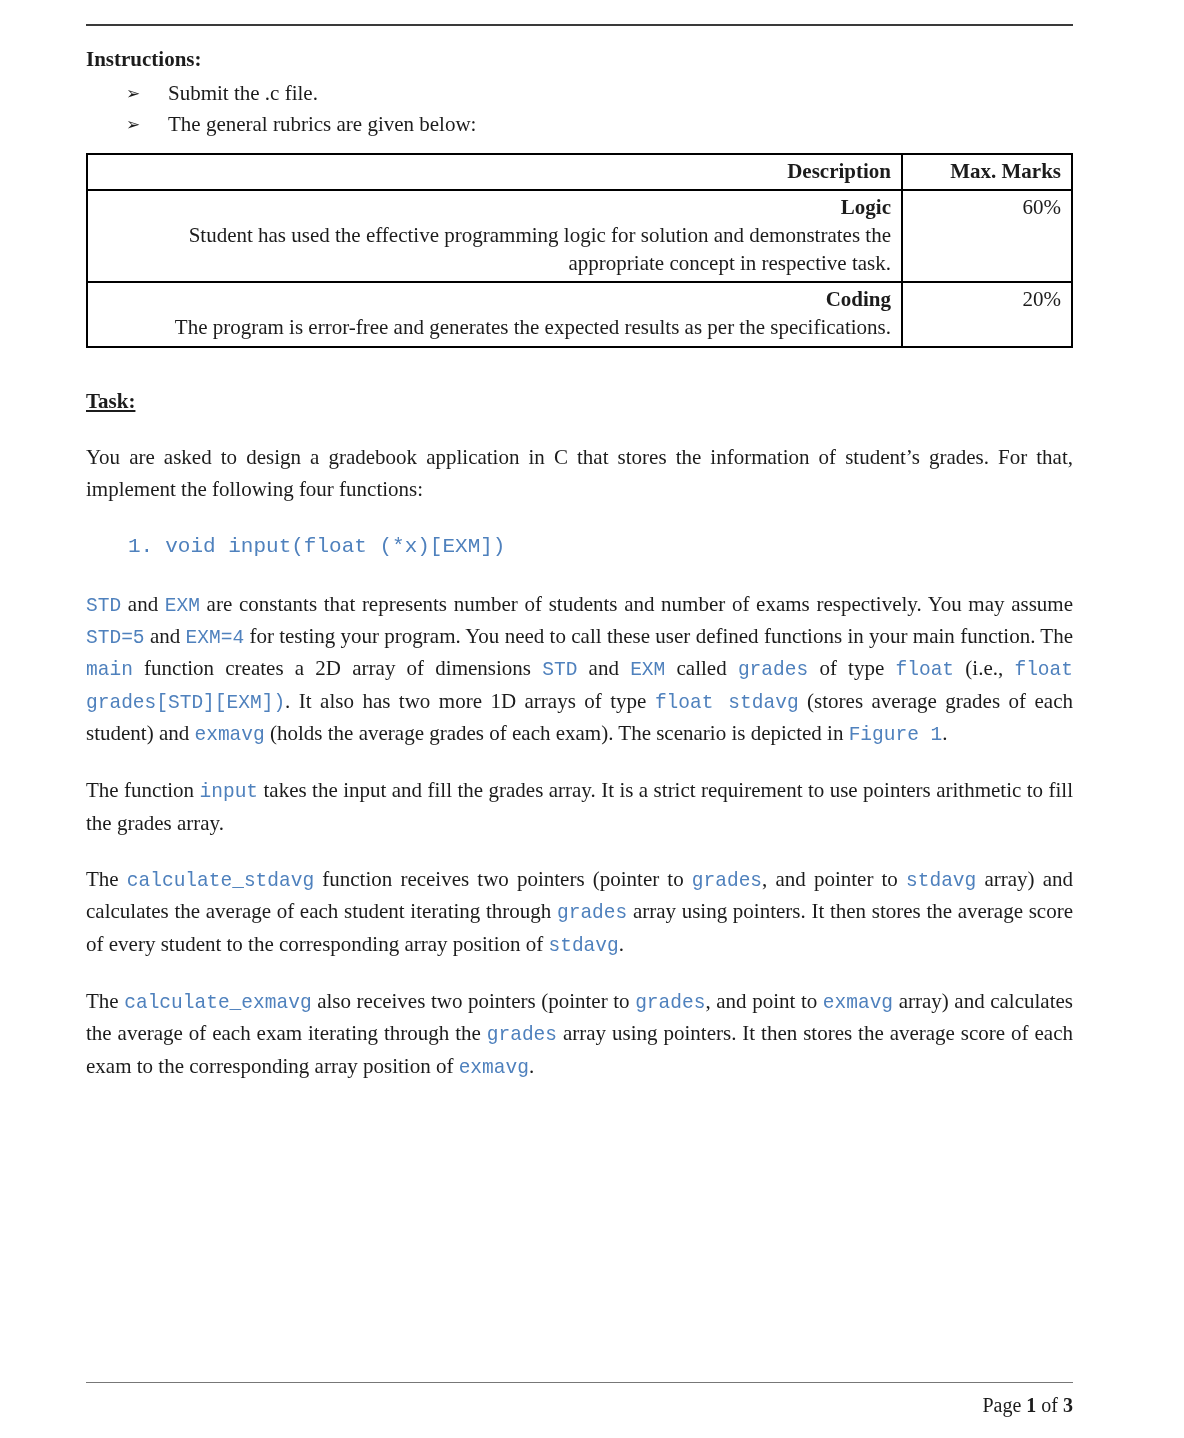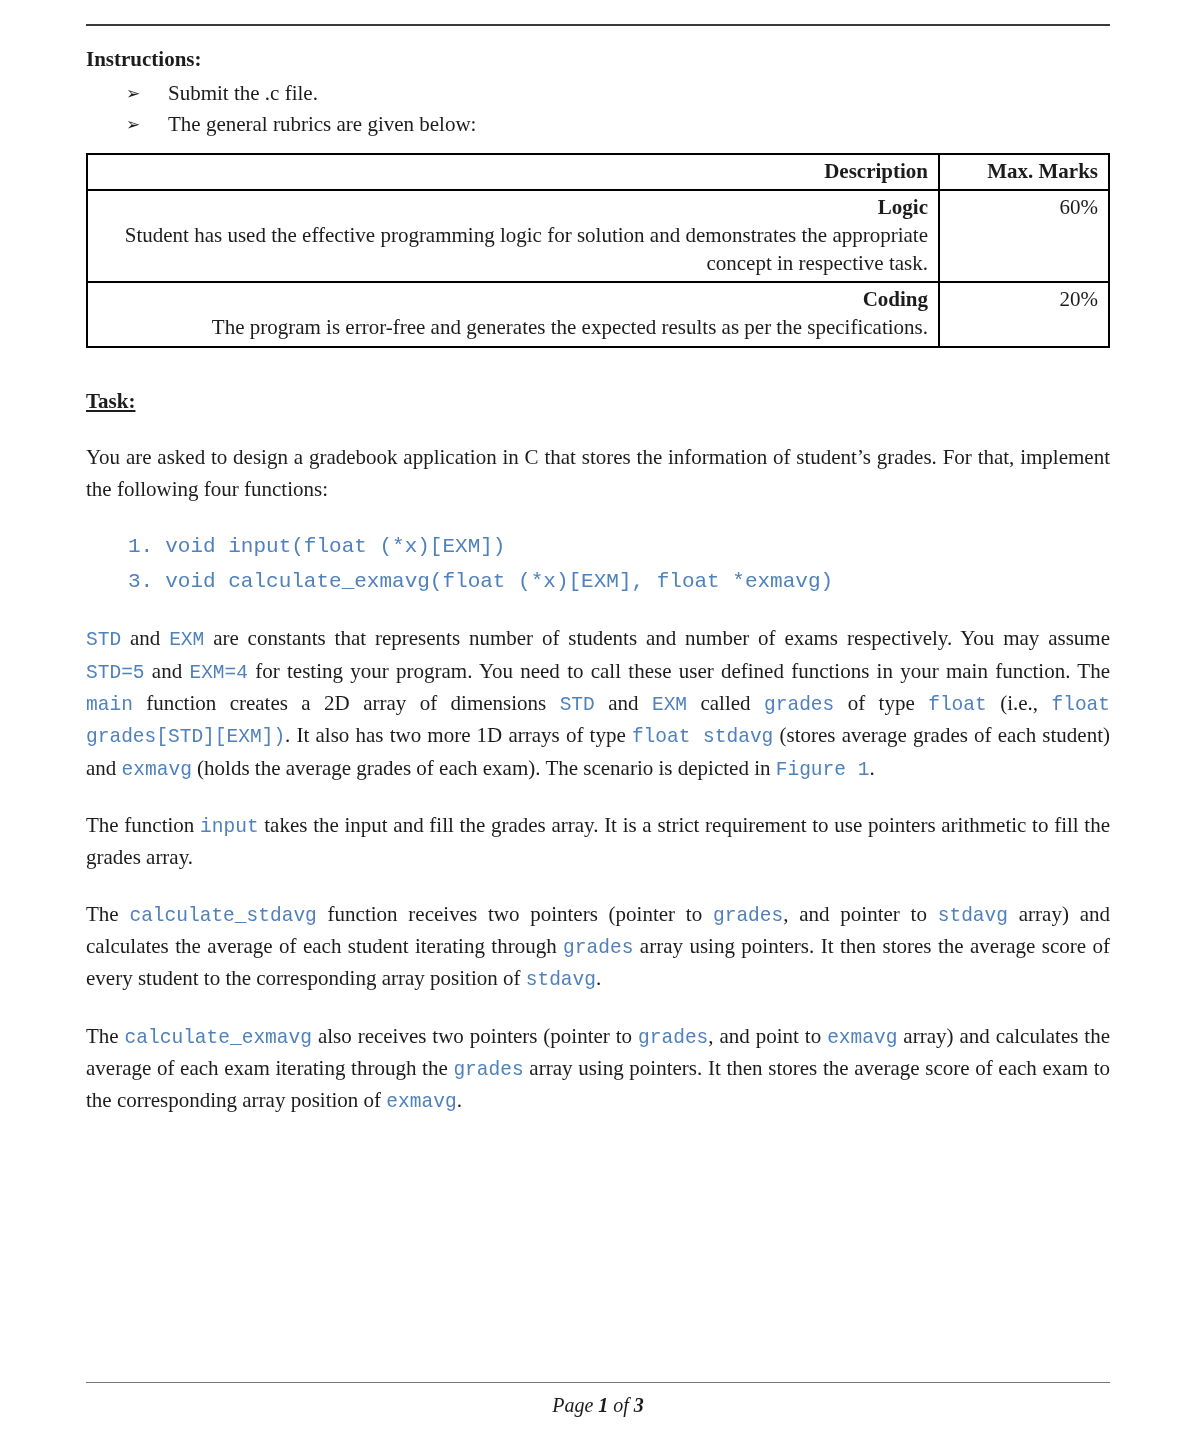--- a/index.html
+++ b/index.html
@@ -6,7 +6,7 @@
   html,body{ margin:0; padding:0; background:#ffffff; }
   .page{
     position:relative; width:1184px; height:1438px; box-sizing:border-box;
-    padding:24px 74px 0 86px; display:flex; flex-direction:column;
+    padding:24px 111px 0 86px; display:flex; flex-direction:column;
     font-family:"Liberation Serif","DejaVu Serif",serif;
     font-size:21px; line-height:1.5; color:var(--text-color); overflow:hidden;
   }

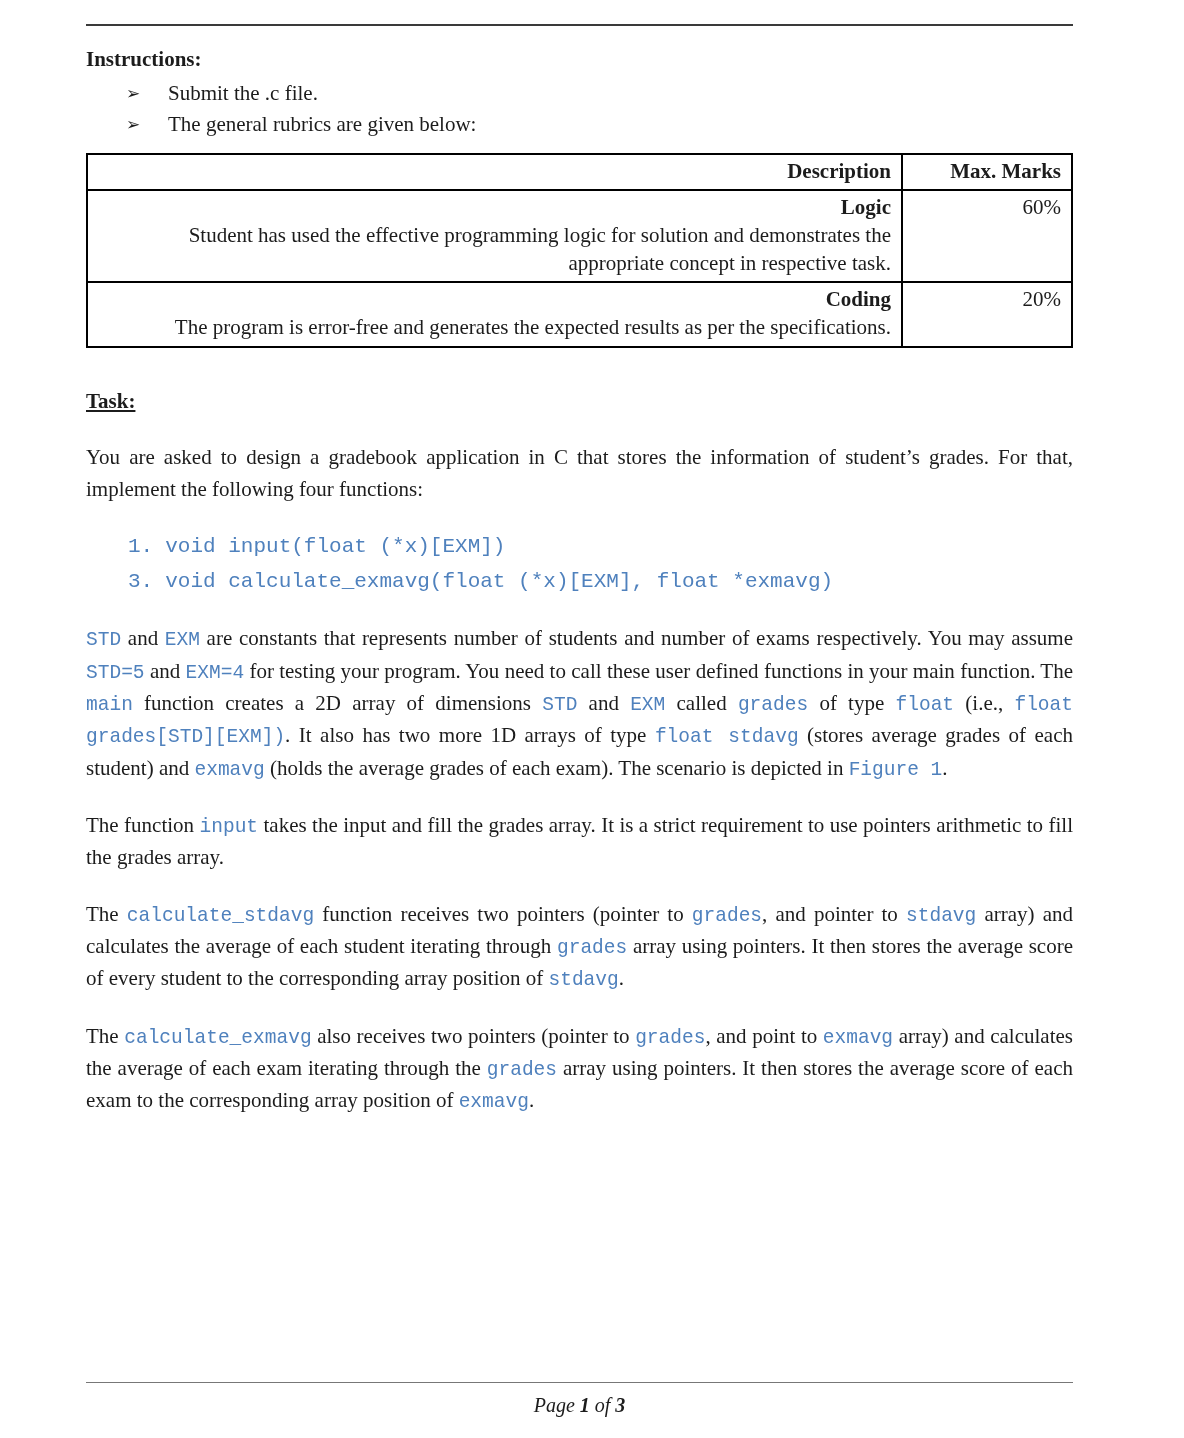--- a/index.html
+++ b/index.html
@@ -87,9 +87,6 @@
     <div class="code-line">
       <span class="code num">1.</span><span class="code">void input(float (*x)[EXM])</span>
     </div>
-    <div class="code-line">
-      <span class="code num">3.</span><span class="code">void calculate_exmavg(float (*x)[EXM], float *exmavg)</span>
-    </div>
   </div>
 
   <div class="para"><span class="code">STD</span><span class="run"> and </span><span class="code">EXM</span><span class="run"> are constants that represents number of students and number of exams respectively. You may assume </span><span class="code">STD=5</span><span class="run"> and </span><span class="code">EXM=4</span><span class="run"> for testing your program. You need to call these user defined functions in your main function. The </span><span class="code">main</span><span class="run"> function creates a 2D array of dimensions </span><span class="code">STD</span><span class="run"> and </span><span class="code">EXM</span><span class="run"> called </span><span class="code">grades</span><span class="run"> of type </span><span class="code">float</span><span class="run"> (i.e., </span><span class="code">float grades[STD][EXM])</span><span class="run">. It also has two more 1D arrays of type </span><span class="code">float stdavg</span><span class="run"> (stores average grades of each student) and </span><span class="code">exmavg</span><span class="run"> (holds the average grades of each exam). The scenario is depicted in </span><span class="code">Figure 1</span><span class="run">.</span></div>

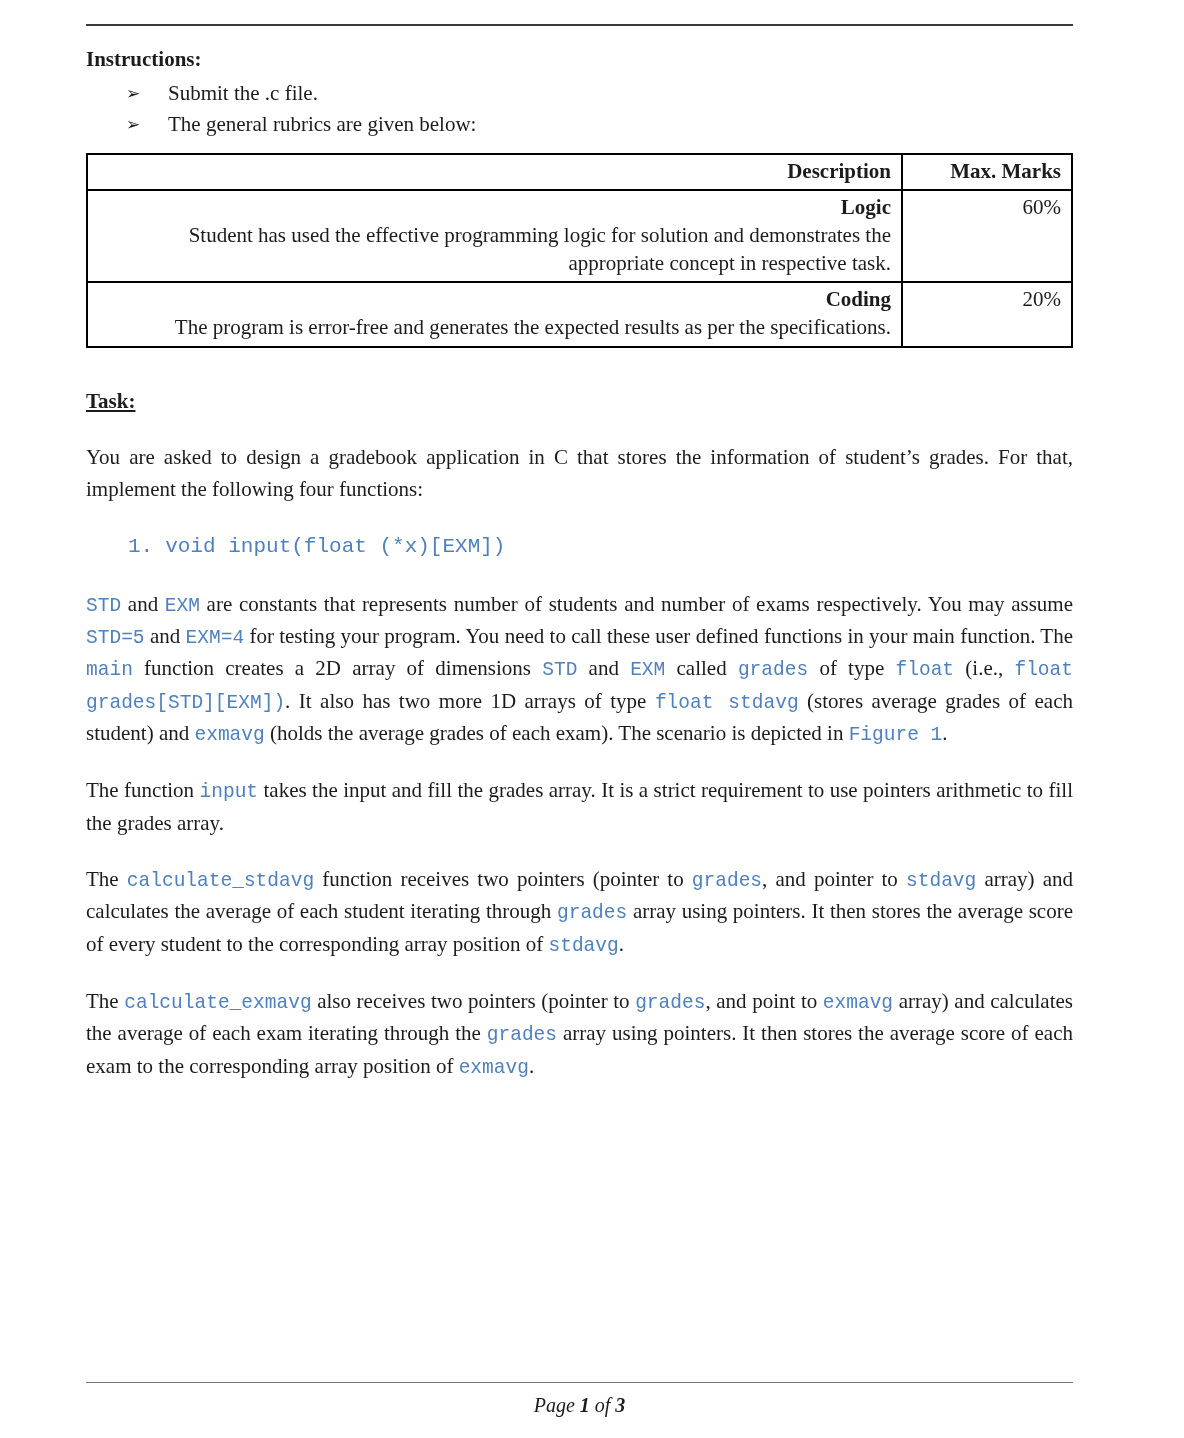--- a/index.html
+++ b/index.html
@@ -29,7 +29,7 @@
   .code-line .num{ margin-right:12px; }
   .footer{ margin-top:auto; }
   .footer-rule{ border-top:1.5px solid #777; }
-  .footer-text{ text-align:center; padding:7px 0 18px; font-size:20px;font-style:italic; }
+  .footer-text{ text-align:right; padding:7px 0 18px; font-size:20px; }
   .b{ font-weight:bold; }
 </style>
 </head>

